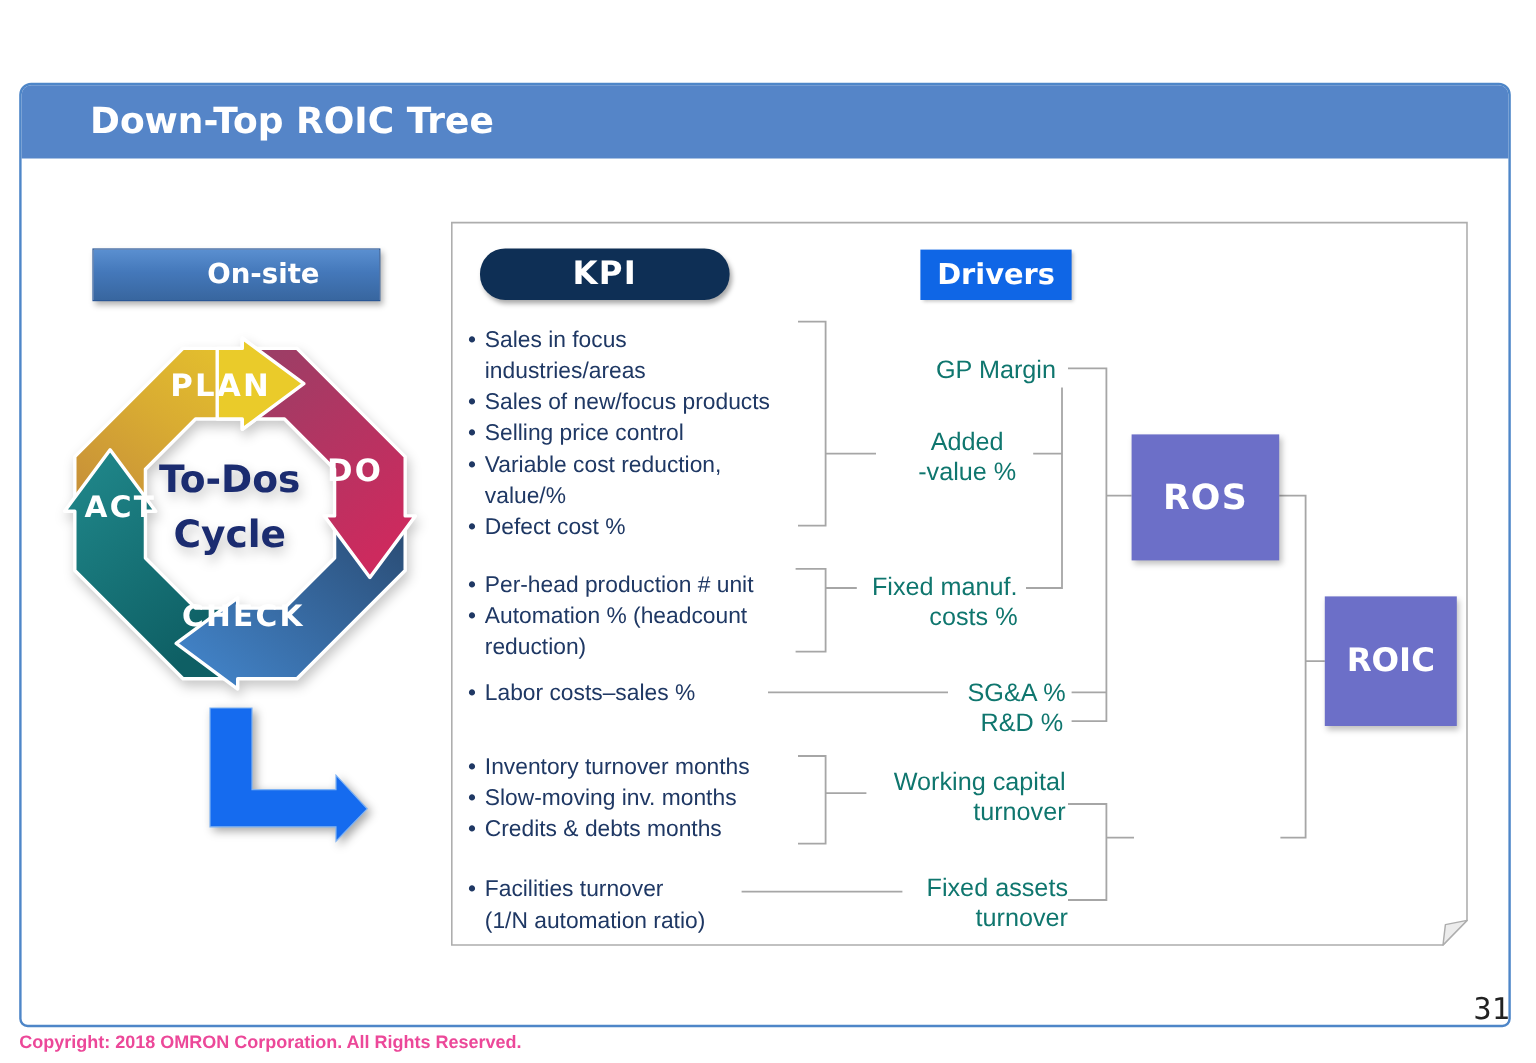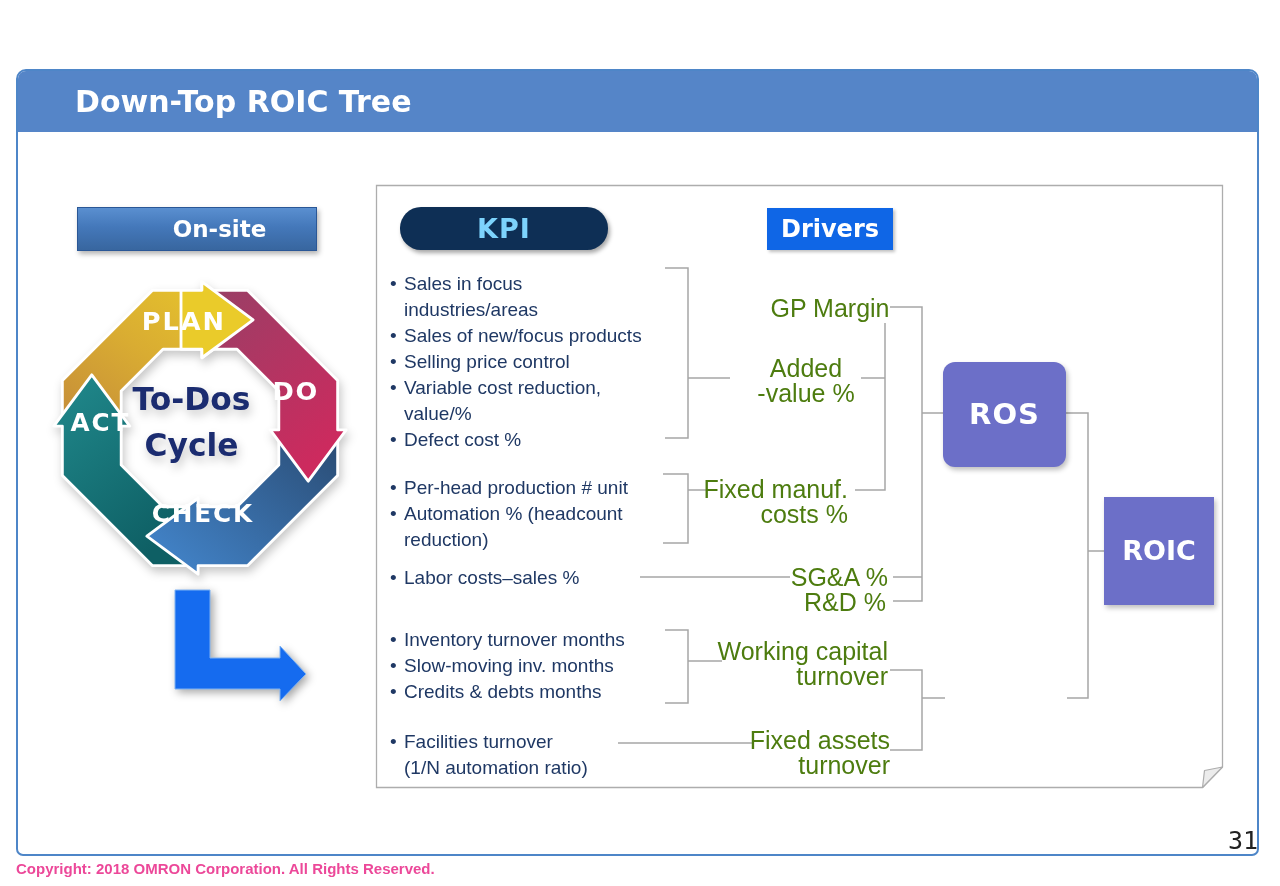--- a/index.html
+++ b/index.html
@@ -31,7 +31,7 @@
 
   
   .kpi-header{left:400px;top:207px;width:208px;height:43px;background:#0E2F55;
-              box-shadow:2px 3px 4px rgba(0,0,0,.35);color:#7dd3fc;text-align:center;line-height:43px;
+              box-shadow:2px 3px 4px rgba(0,0,0,.35);color:#ffffff;text-align:center;line-height:43px;
               font-family:"DejaVu Sans",sans-serif;font-weight:bold;font-size:27px;letter-spacing:1px;border-radius:21px;}
   .drivers-header{left:767px;top:208px;width:126px;height:42px;background:#0F66E6;
               box-shadow:2px 2px 3px rgba(0,0,0,.25);color:#fff;text-align:center;line-height:42px;

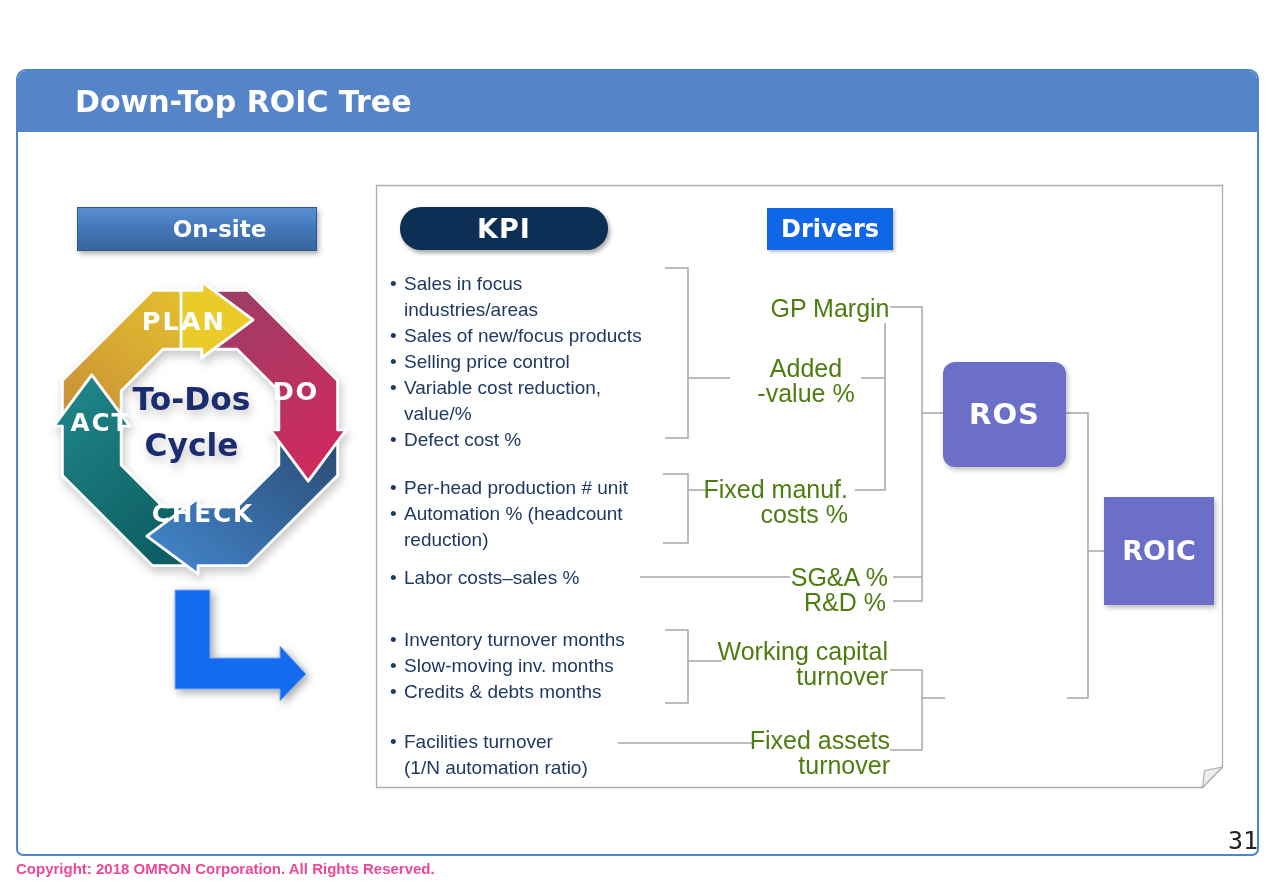--- a/index.html
+++ b/index.html
@@ -48,7 +48,7 @@
   .g5{left:390px;top:729px;width:300px;}
 
   
-  .driver{font-size:25px;line-height:25px;color:#4d7c0f;}
+  .driver{font-size:21px;line-height:25px;color:#0f766e;}
   .d-gp {left:740px;top:296px;width:180px;text-align:center;}
   .d-av {left:716px;top:356px;width:180px;text-align:center;}
   .d-fm {left:698px;top:477px;width:150px;text-align:right;}

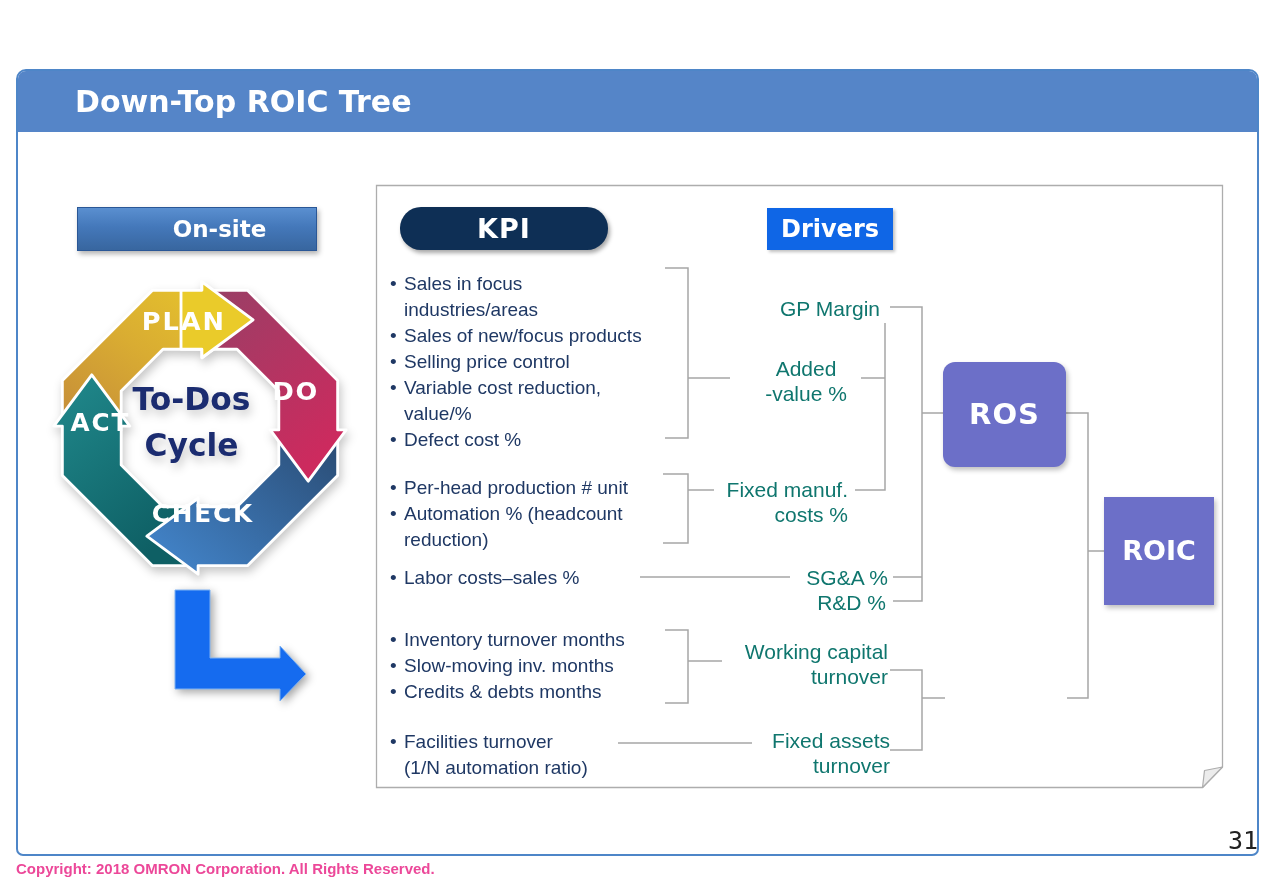--- a/index.html
+++ b/index.html
@@ -60,7 +60,7 @@
   
   .metric{background:#6C6FC8;color:#fff;text-align:center;font-family:"DejaVu Sans",sans-serif;
           font-weight:bold;box-shadow:2px 3px 5px rgba(0,0,0,.25);}
-  .m-ros {left:943px;top:362px;width:123px;height:105px;font-size:29px;line-height:105px;letter-spacing:1px;border-radius:12px;}
+  .m-ros {left:943px;top:362px;width:123px;height:105px;font-size:29px;line-height:105px;letter-spacing:1px;}
   .m-roic{left:1104px;top:497px;width:110px;height:108px;font-size:27px;line-height:108px;}
   .m-ic  {left:945px;top:653px;width:122px;height:90px;font-size:20px;line-height:26px;
           padding-top:7px;box-sizing:border-box;}

